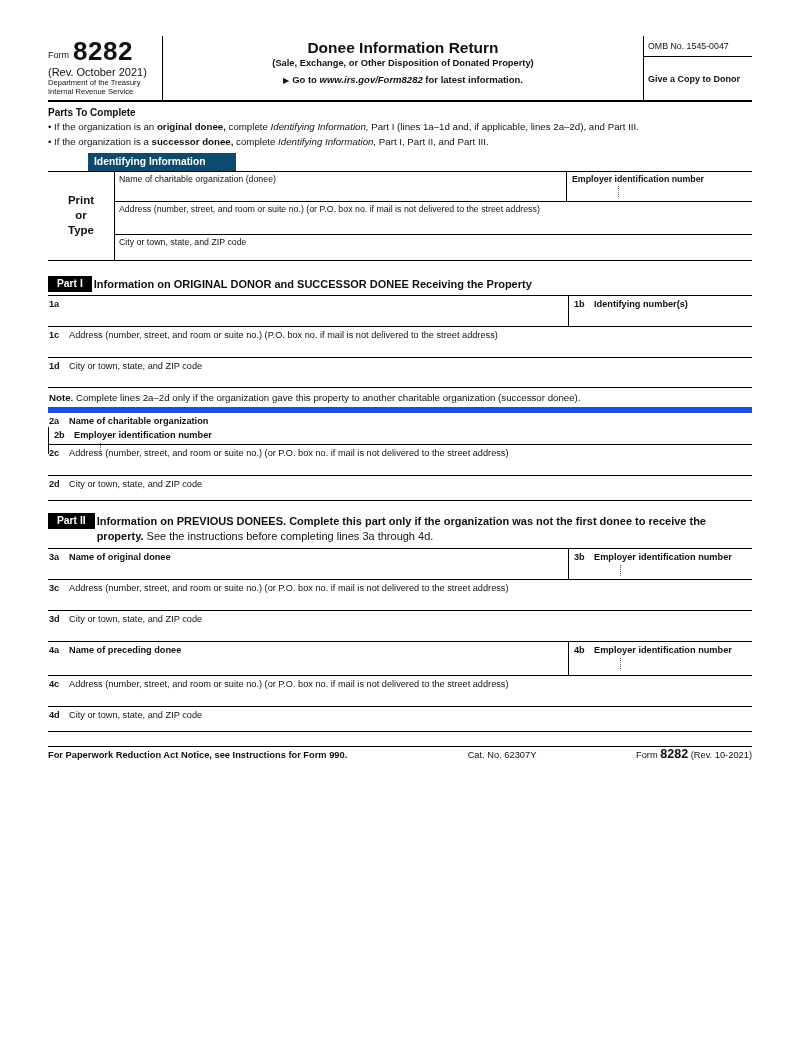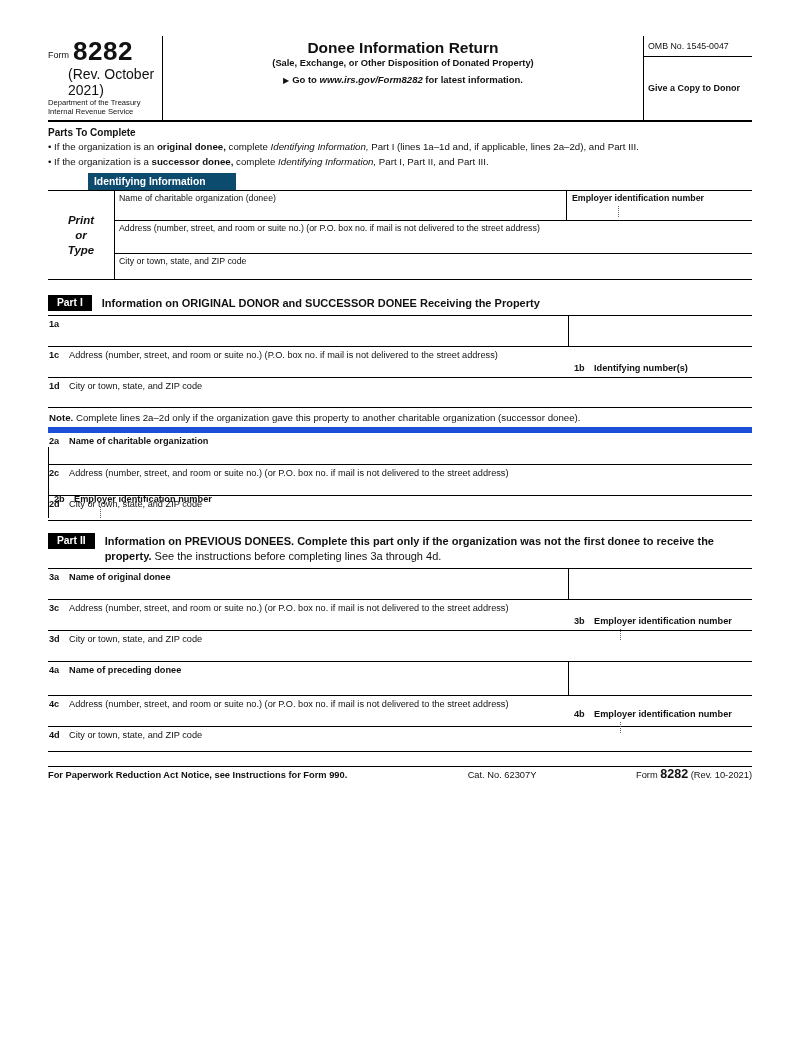--- a/index.html
+++ b/index.html
@@ -12,7 +12,7 @@
   .form-id{display:flex;align-items:flex-end;gap:4px;}
   .form-word{font-size:9px;padding-bottom:4px;}
   .form-number{font-size:26px;font-weight:bold;line-height:1;letter-spacing:0.5px;}
-  .rev{font-size:14px;margin-top:2px;margin-left:20px;}
+  .rev{font-size:11px;margin-top:2px;}
   .agency{font-size:7.6px;line-height:1.25;}
   .hdr-center{flex:1;border-right:1px solid #000;text-align:center;padding:3px 6px 4px;}
   .form-title{font-size:15.5px;font-weight:bold;}

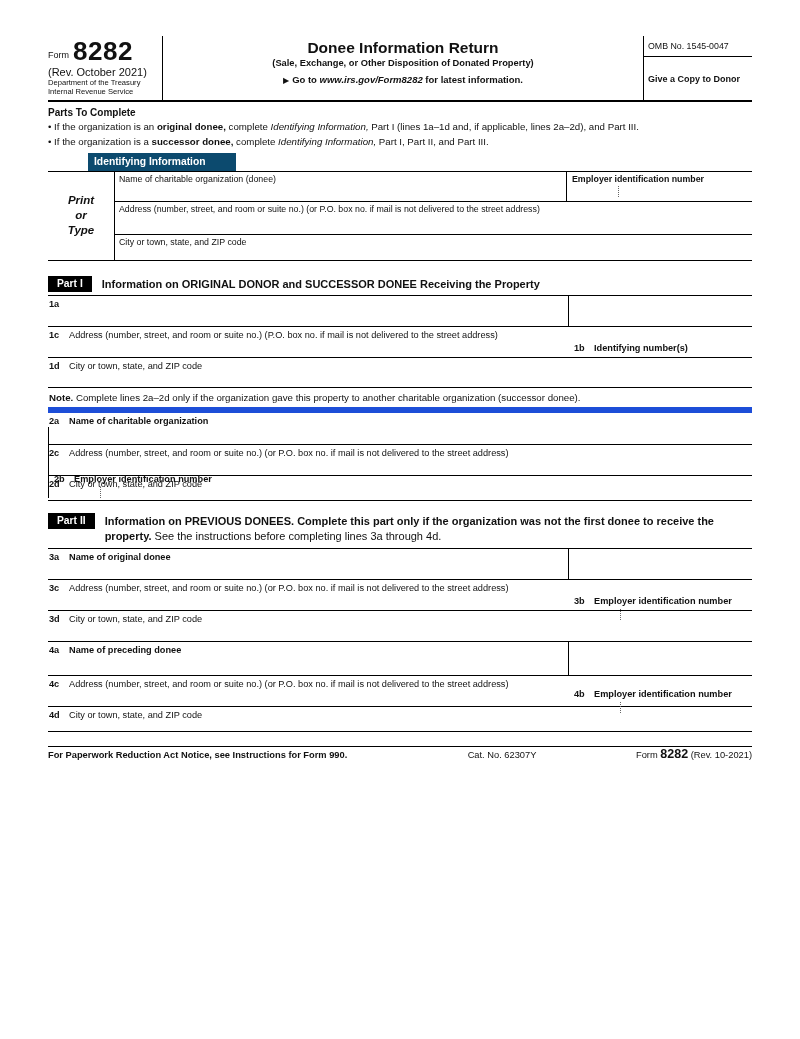--- a/index.html
+++ b/index.html
@@ -34,7 +34,7 @@
   .id-bar-row{margin-top:5px;line-height:0;}
   .id-bar{display:inline-block;background:#0c4a6e;color:#fff;font-size:10.3px;font-weight:bold;padding:3px 30px 3px 6px;line-height:1.1;margin-left:40px;}
   .id-table{display:flex;border-top:1.5px solid #000;border-bottom:1px solid #000;}
-  .print-cell{width:66px;flex:0 0 auto;border-right:1px solid #000;display:flex;flex-direction:column;align-items:center;justify-content:center;font-weight:bold;font-size:11.5px;line-height:1.3;font-style:italic;}
+  .print-cell{width:66px;flex:0 0 auto;border-right:1px solid #000;display:flex;flex-direction:column;align-items:center;justify-content:center;font-weight:bold;font-size:11.5px;line-height:1.3;}
   .id-fields{flex:1;display:flex;flex-direction:column;}
   .id-row{border-bottom:1px solid #000;display:flex;}
   .id-row:last-child{border-bottom:none;}

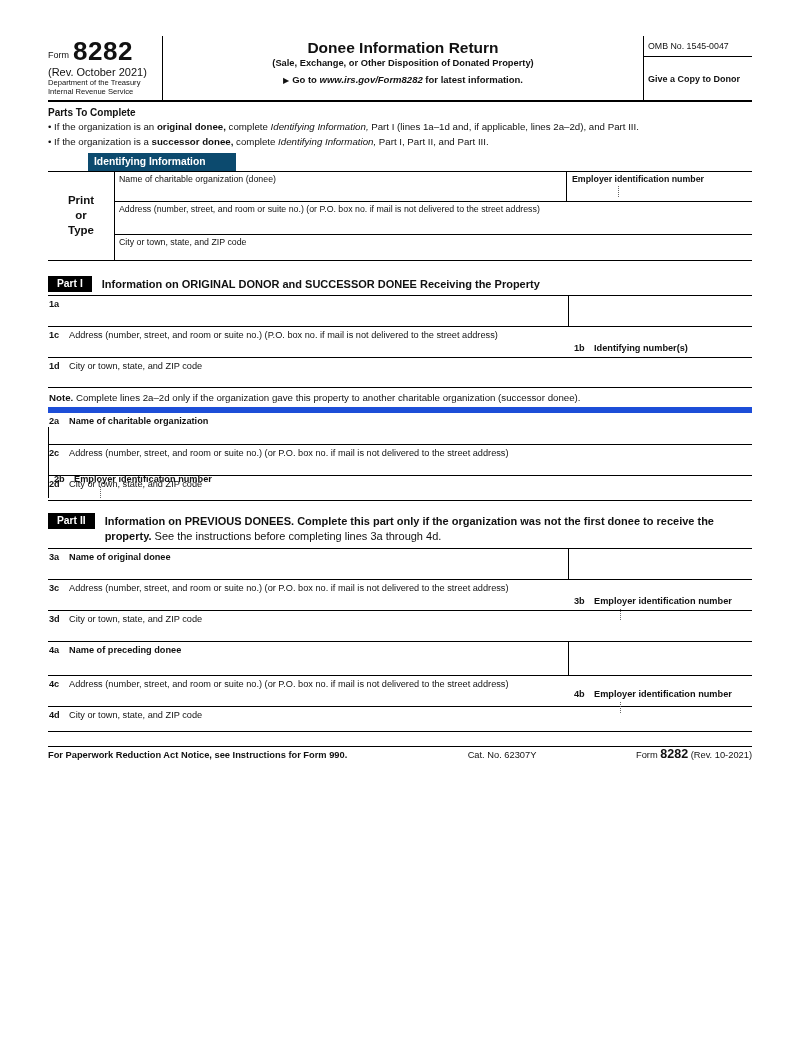--- a/index.html
+++ b/index.html
@@ -46,7 +46,7 @@
   .ein-dash{height:11px;border-left:1px dotted #666;margin:2px 0 0 46px;width:0;}
 
   
-  .part-header{display:flex;align-items:flex-start;border-bottom:1px solid #000;padding-bottom:3px;gap:10px;}
+  .part-header{display:flex;align-items:flex-start;border-bottom:1px solid #000;padding-bottom:3px;gap:2px;}
   .mt15{margin-top:15px;}.mt12{margin-top:12px;}
   .part-badge{background:#000;color:#fff;font-weight:bold;font-size:10.3px;padding:2px 9px 3px;flex:0 0 auto;white-space:nowrap;}
   .part-title{font-size:11px;font-weight:bold;line-height:1.4;padding-top:1px;}

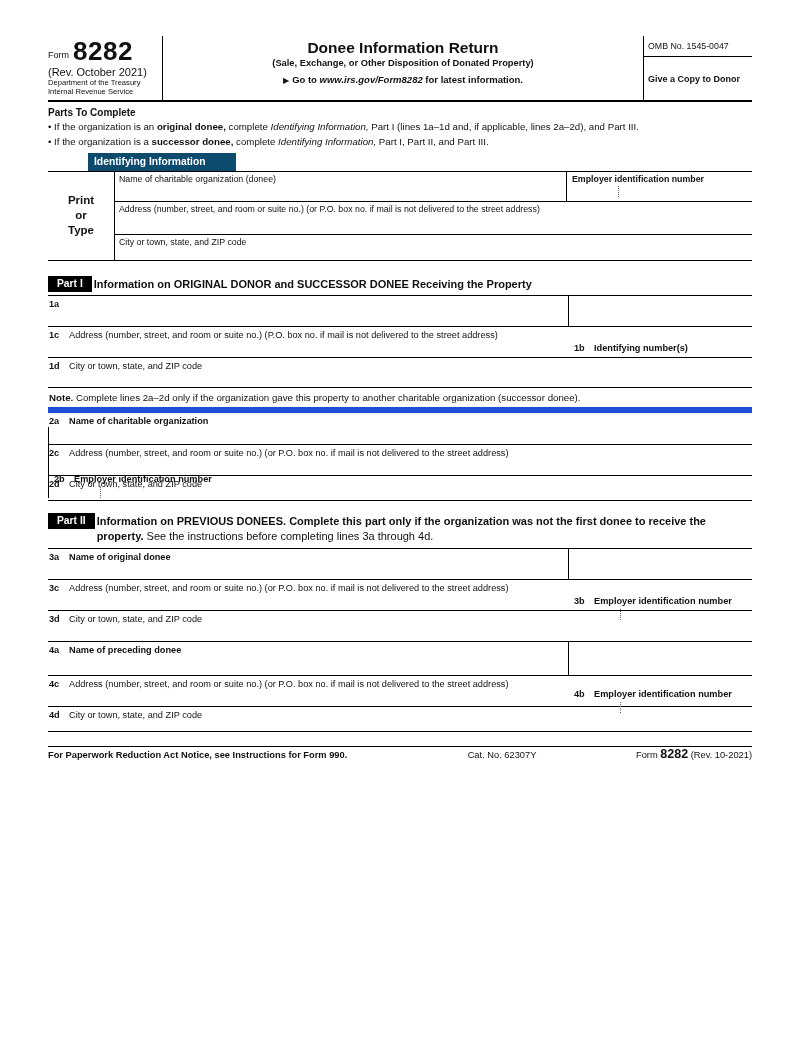--- a/index.html
+++ b/index.html
@@ -58,7 +58,7 @@
   .row-label{font-size:9.2px;line-height:1.2;}
   .row-label.bold{font-weight:bold;}
   .row-side{width:176px;flex:0 0 auto;border-left:1px solid #000;padding:3px 2px 0 5px;}
-  .side-line{display:flex;margin-top:44px;}
+  .side-line{display:flex;}
   .note-row{font-size:9.7px;padding:4px 0 4px 1px;border-bottom:6px solid #1d4ed8;}
 
   

